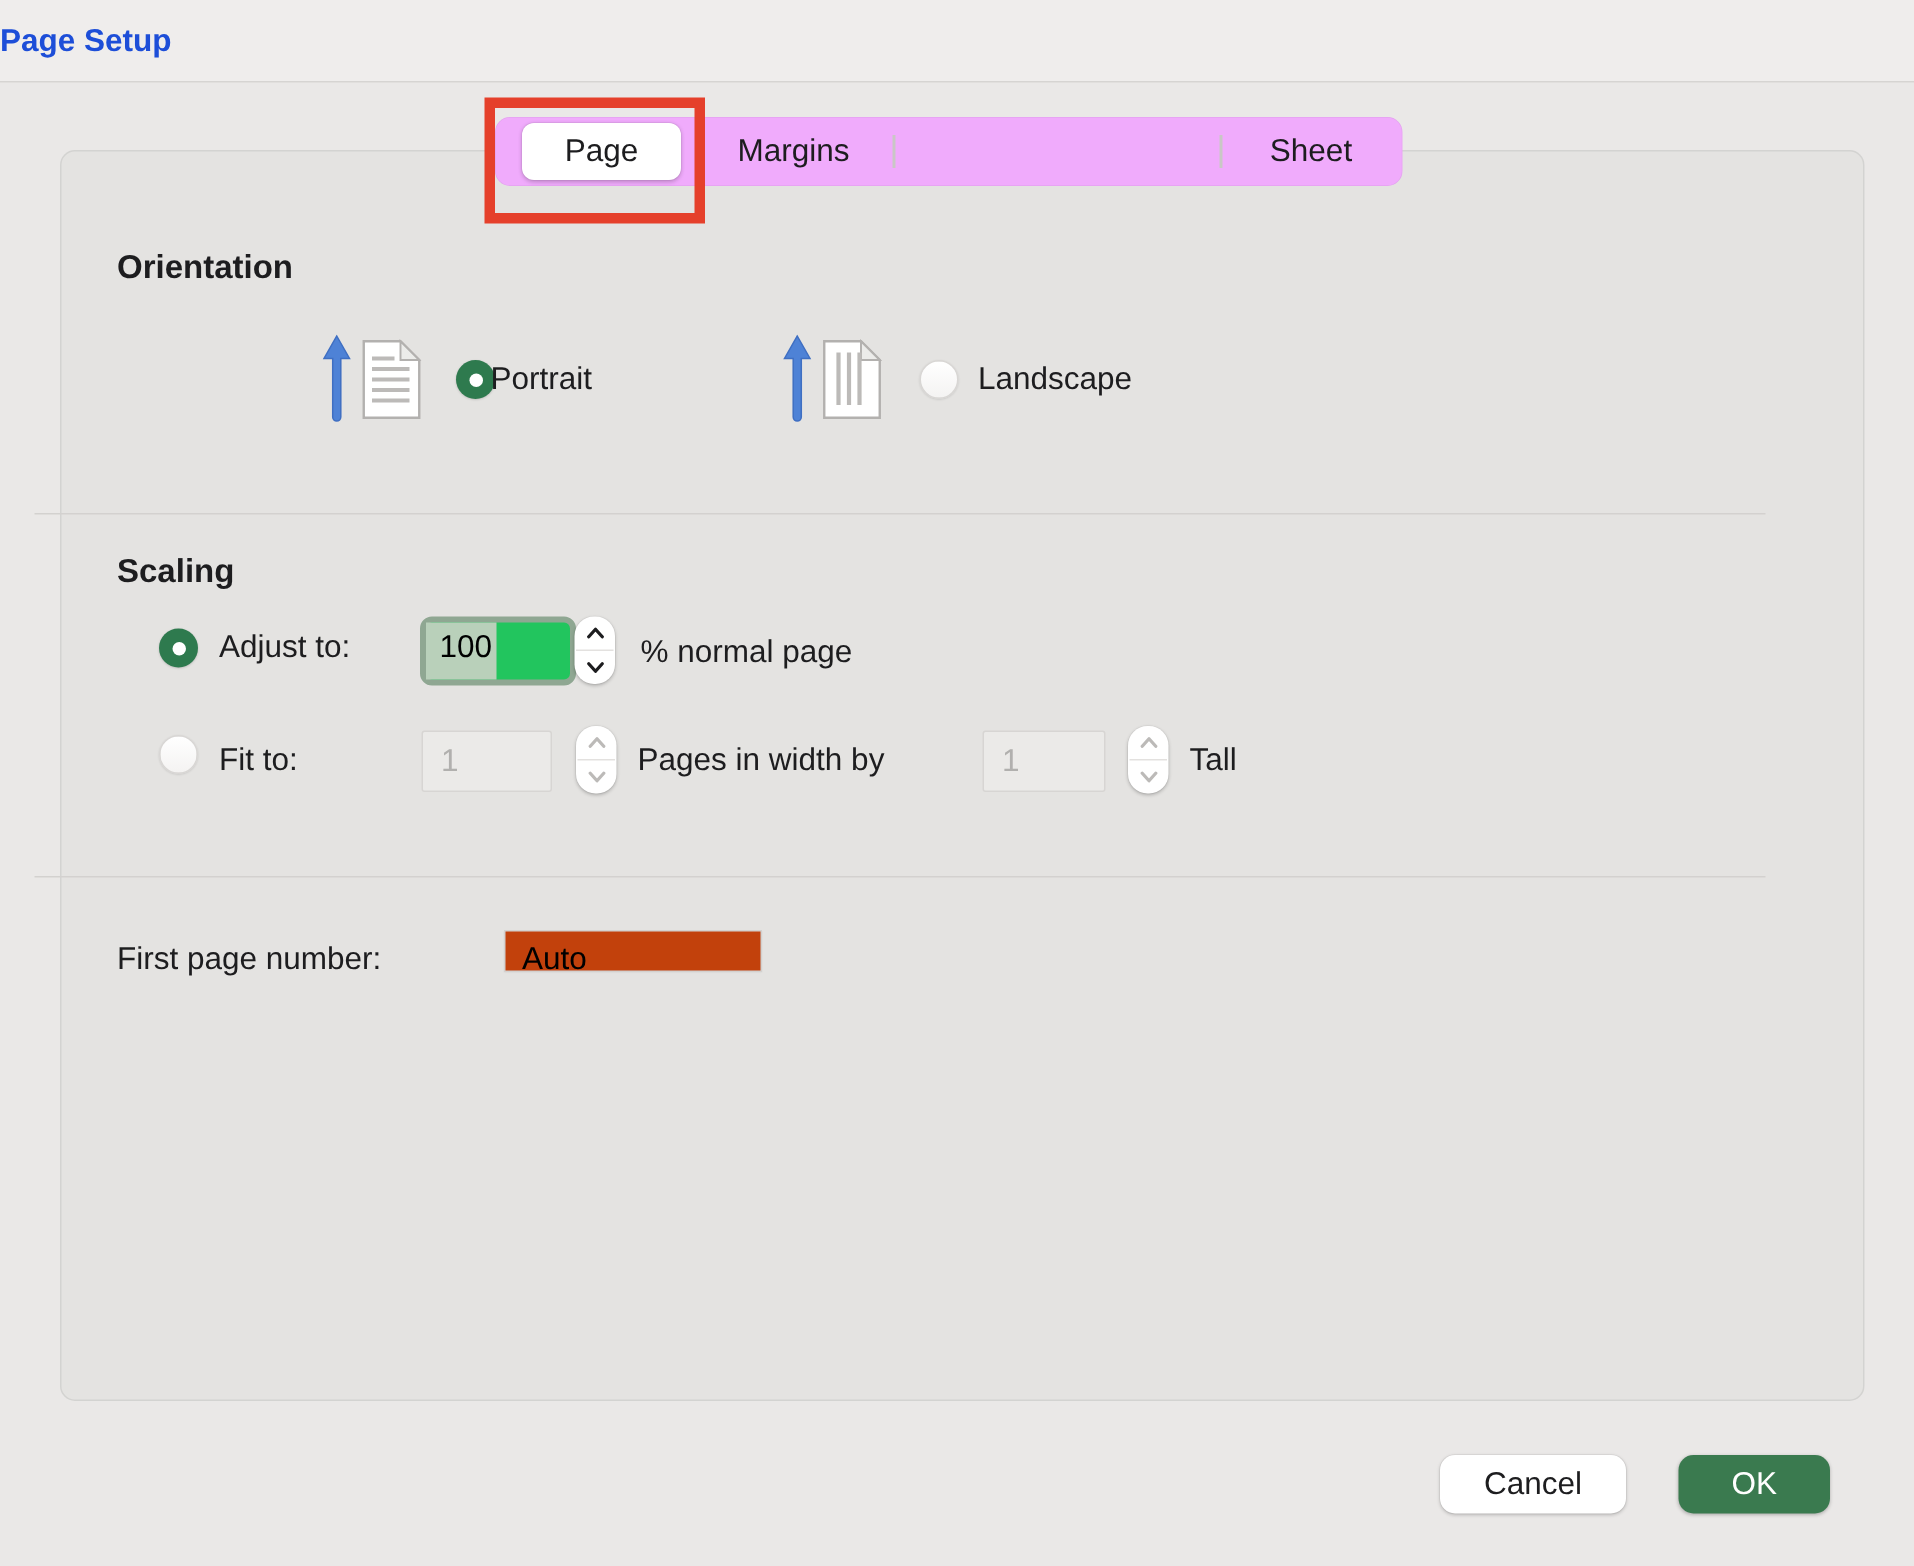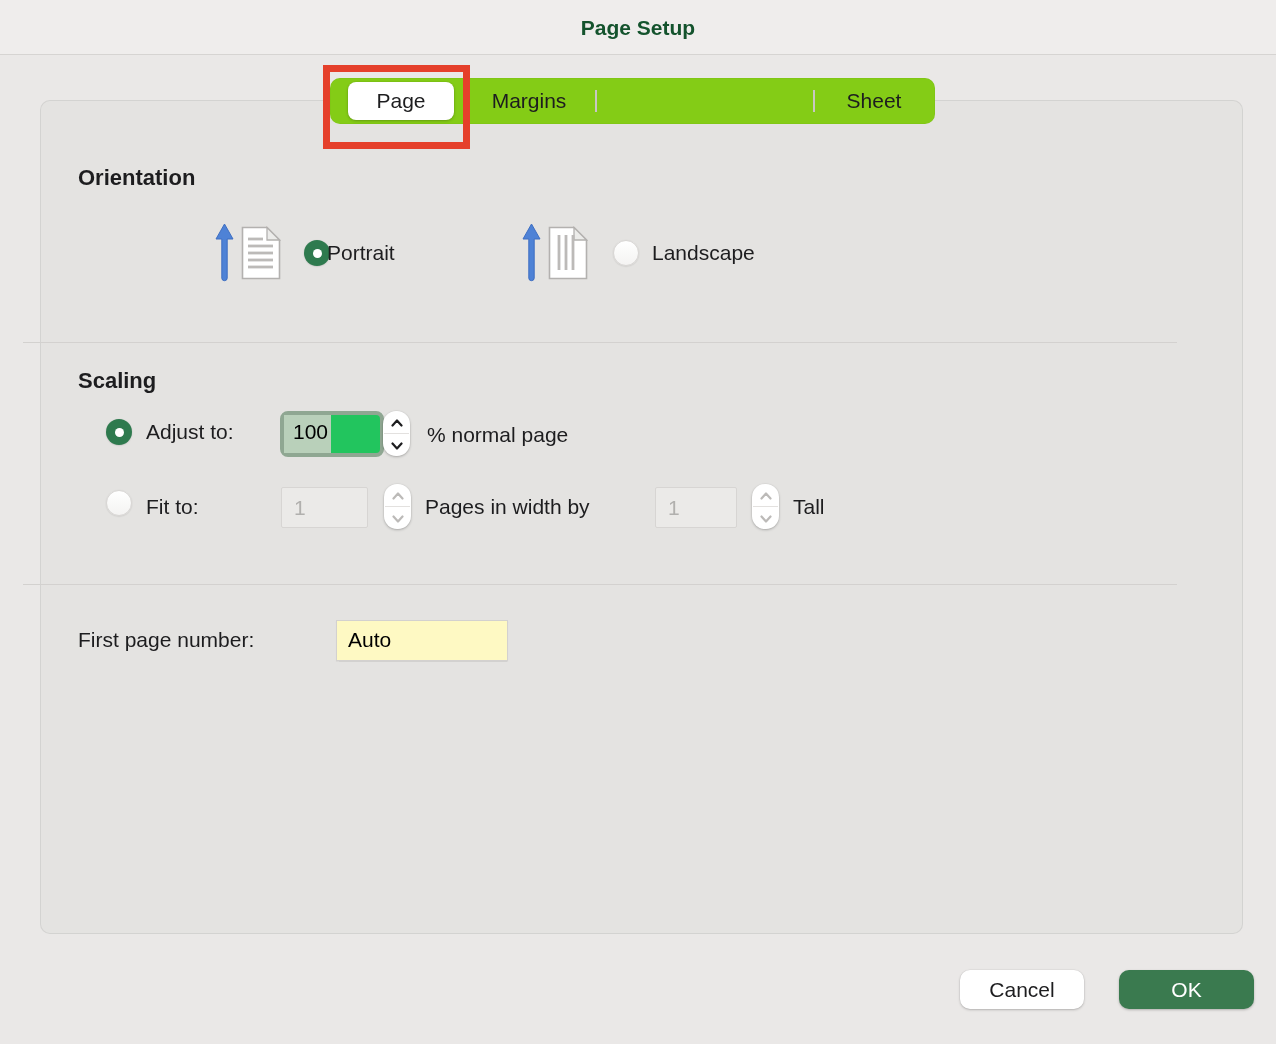--- a/index.html
+++ b/index.html
@@ -10,7 +10,7 @@
 
   .titlebar { position:absolute; left:0; top:0; width:100%; height:55px;
               background:#efedec; border-bottom:1px solid #d6d4d2; }
-  .titlebar .title { text-align:center; line-height:55px; font-size:21px; font-weight:bold; color:#14532d;border-radius:25px; }
+  .titlebar .title { line-height:55px; font-size:21px; font-weight:bold; color:#1d4ed8;border-radius:25px; }
 
   .panel { position:absolute; left:40px; top:100px; width:1203px; height:834px;
            background:#e4e3e1; border:1px solid rgba(0,0,0,0.07); border-radius:10px; }

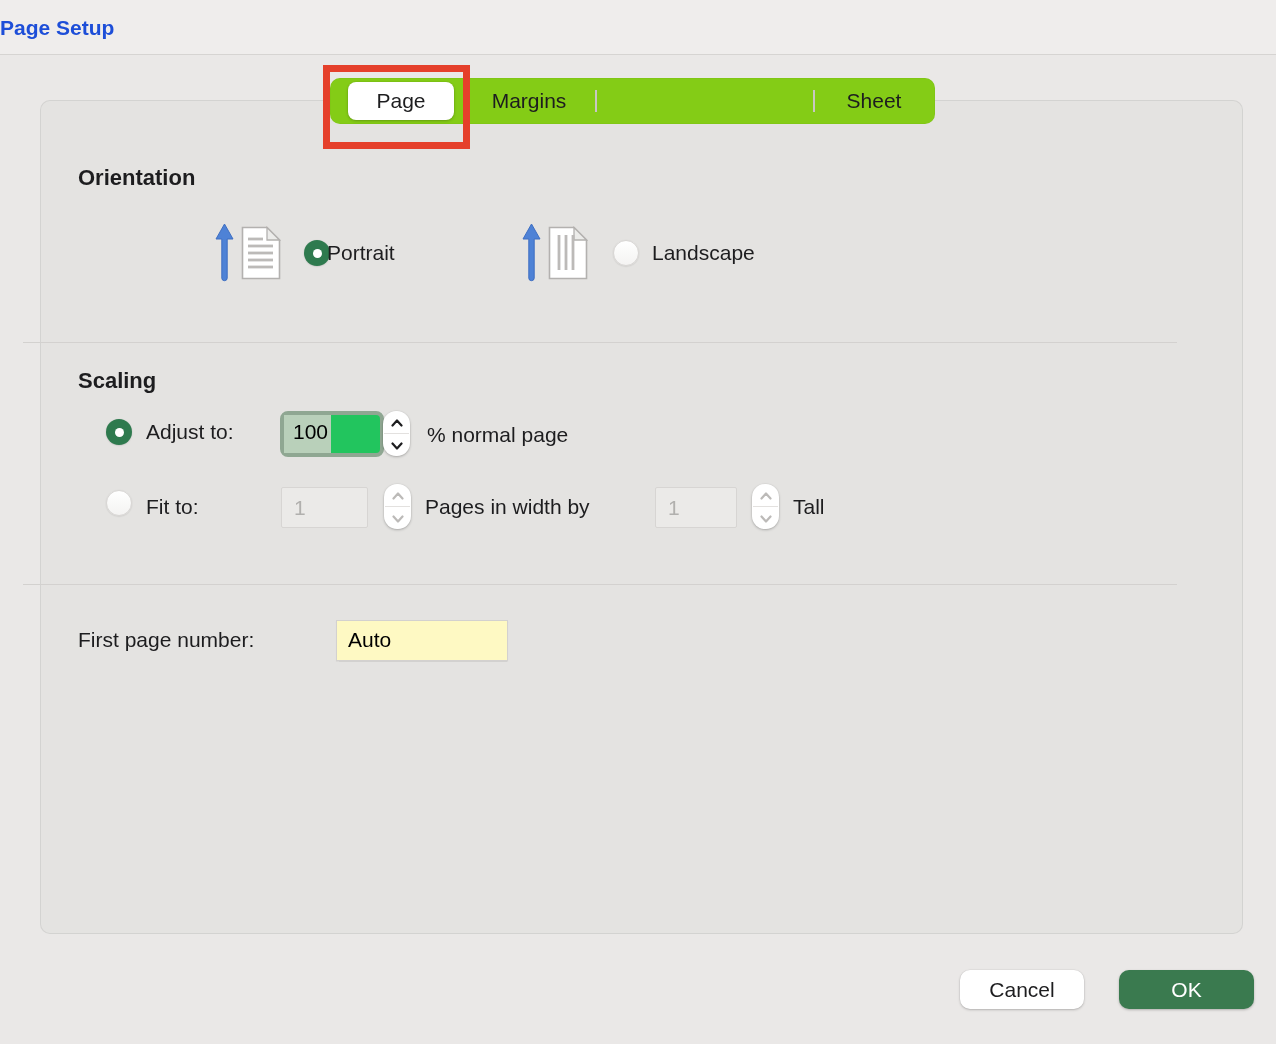--- a/index.html
+++ b/index.html
@@ -17,7 +17,7 @@
 
   
   .tabbar { position:absolute; left:330px; top:78px; width:605px; height:46px;
-            background:#84cc16; border-radius:10px; box-shadow: inset 0 0 0 0.5px rgba(0,0,0,0.05); z-index:3; }
+            background:#f0abfc; border-radius:10px; box-shadow: inset 0 0 0 0.5px rgba(0,0,0,0.05); z-index:3; }
   .tab { position:absolute; top:0; height:46px; line-height:46px; font-size:21px; text-align:center; cursor:default; }
   .tab.selected { top:4px; height:38px; line-height:38px; background:#ffffff; border-radius:8px;
                   box-shadow:0 1px 3px rgba(0,0,0,0.22), 0 0 0 0.5px rgba(0,0,0,0.05); }

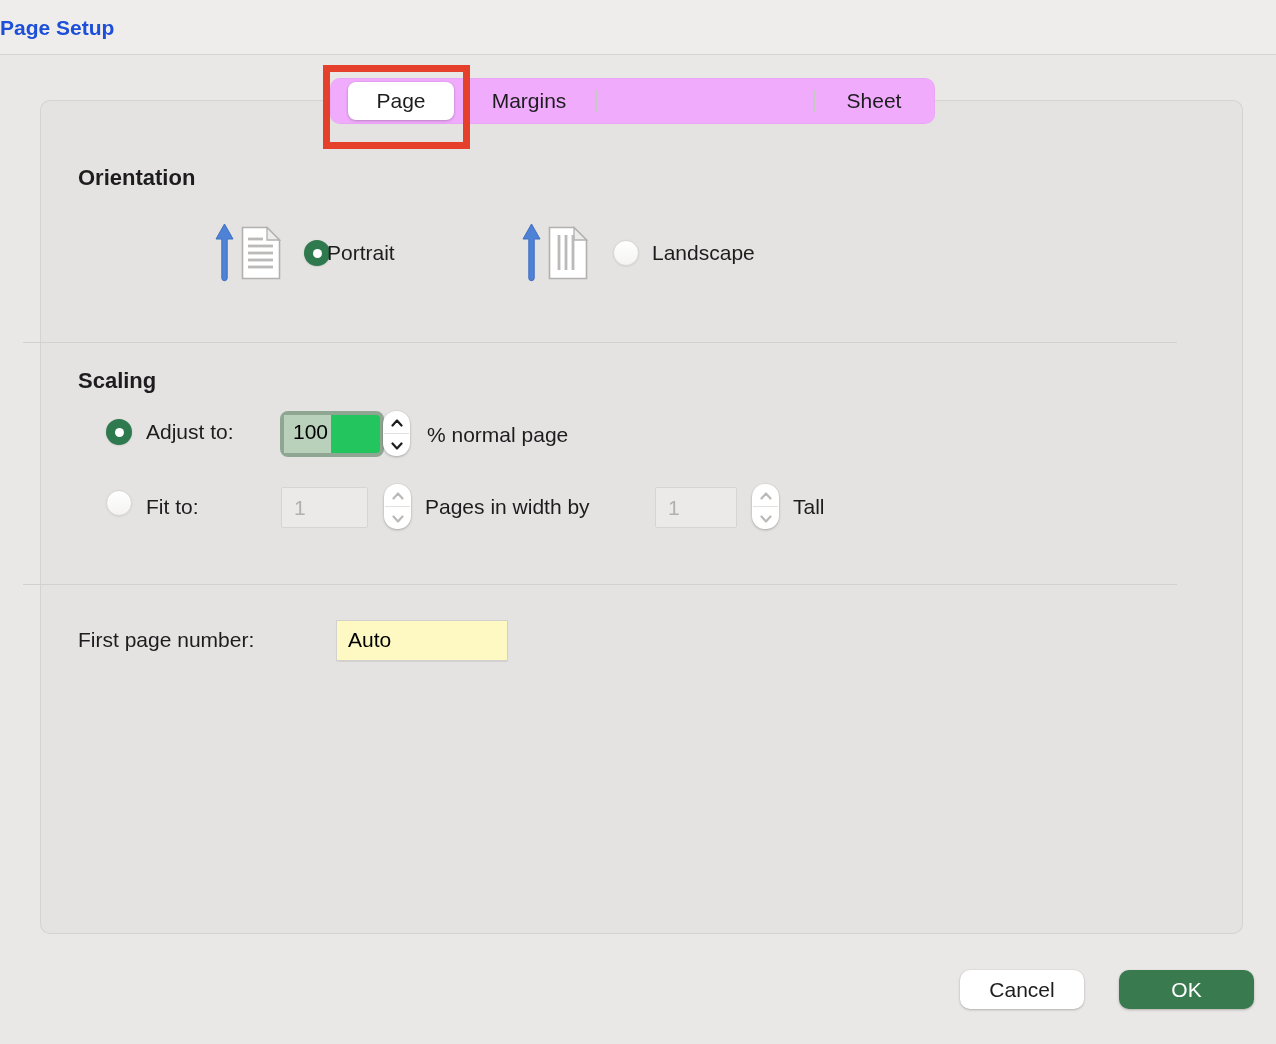--- a/index.html
+++ b/index.html
@@ -51,7 +51,7 @@
   .dis-field { position:absolute; height:41px; background:#ebeae8; border:1px solid #d7d5d3;
                border-radius:2px; font-size:21px; line-height:39px; color:#b1b0ae; padding-left:12px; }
 
-  .text-field { position:absolute; height:41px; background:#fef9c3; border:1px solid #d3d1cf;
+  .text-field { position:absolute; height:28px; background:#c2410c; border:1px solid #d3d1cf;
                 font-size:21px; line-height:37px; color:#000; padding-left:11px;
                 box-shadow:0 0.5px 1px rgba(0,0,0,0.08); }
 

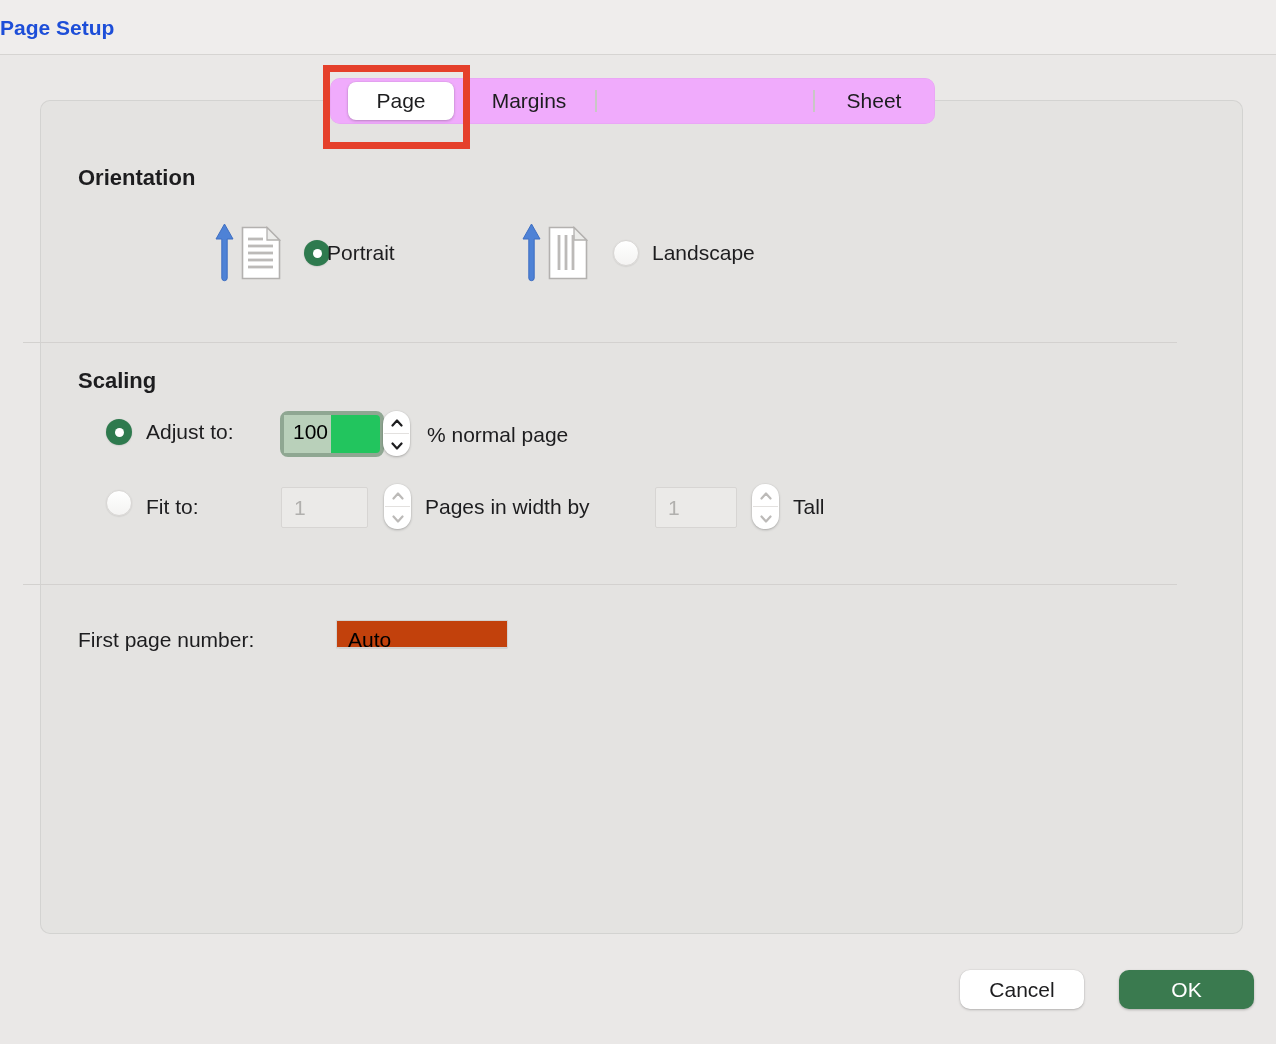--- a/index.html
+++ b/index.html
@@ -67,7 +67,7 @@
          font-size:21px; text-align:center; line-height:39px; cursor:default; }
   .btn.cancel { left:960px; background:#ffffff; color:#1d1d1f;
                 box-shadow:0 1px 2.5px rgba(0,0,0,0.22), 0 0 0 0.5px rgba(0,0,0,0.05); }
-  .btn.ok { left:1119px; width:135px; background:#3a7a4f; color:#ffffff;
+  .btn.ok { left:1119px; width:101px; background:#3a7a4f; color:#ffffff;
             box-shadow:0 1px 2.5px rgba(0,0,0,0.25); }
 </style>
 </head>

